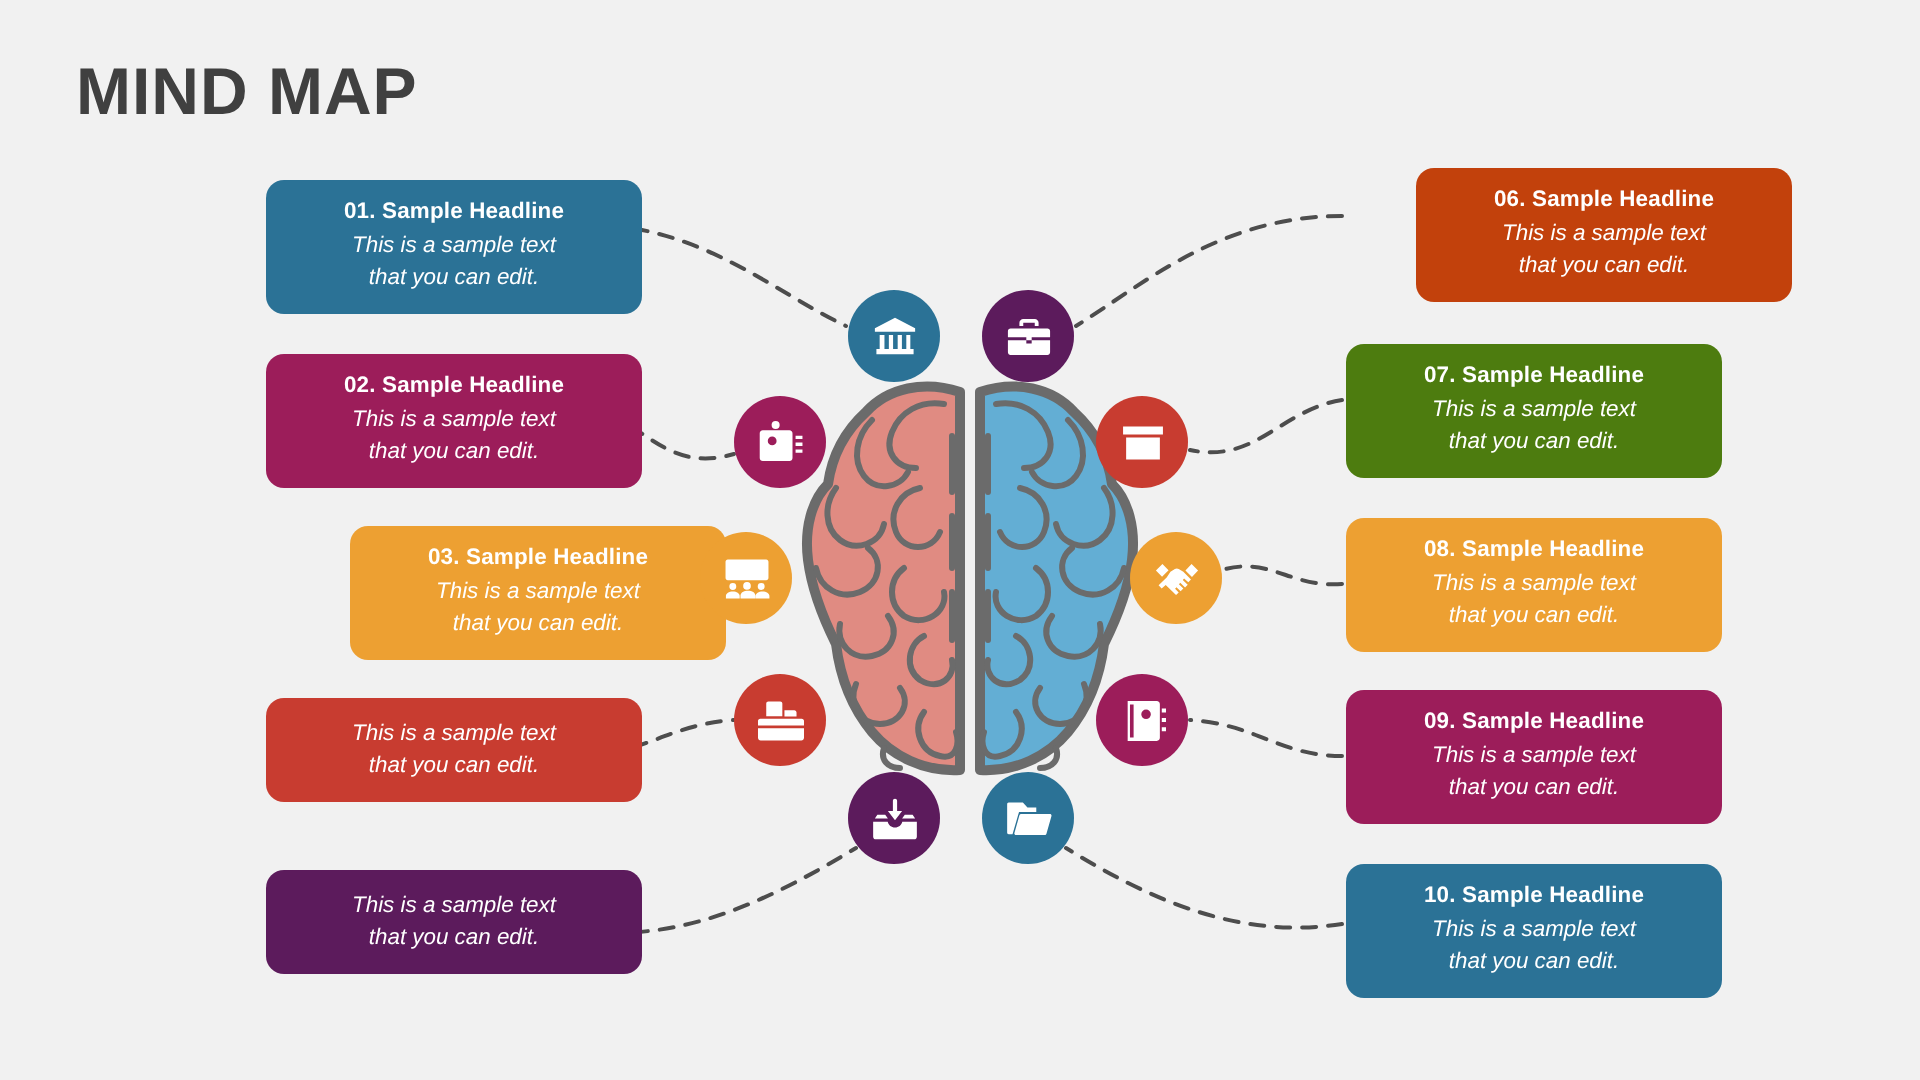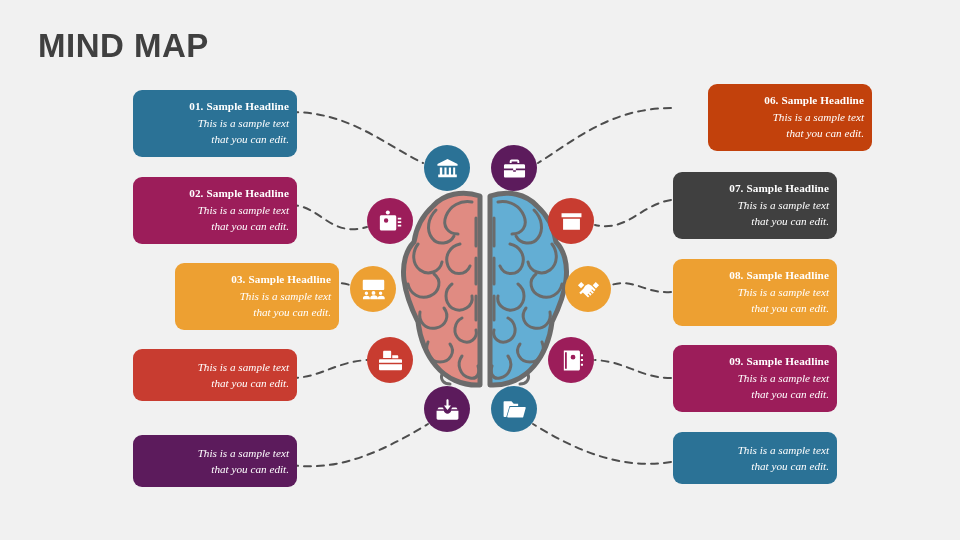--- a/index.html
+++ b/index.html
@@ -40,13 +40,12 @@
   }
   .card {
     position: absolute;
-    width: 164px;
+    width: 188px;
     border-radius: 9px;
     box-sizing: border-box;
     padding: 9px 8px 10px 8px;
-    text-align: right;
+    text-align: center;
     color: #ffffff;
-    font-family: Liberation Serif, serif;
   }
   .card-title {
     font-size: 11.2px;

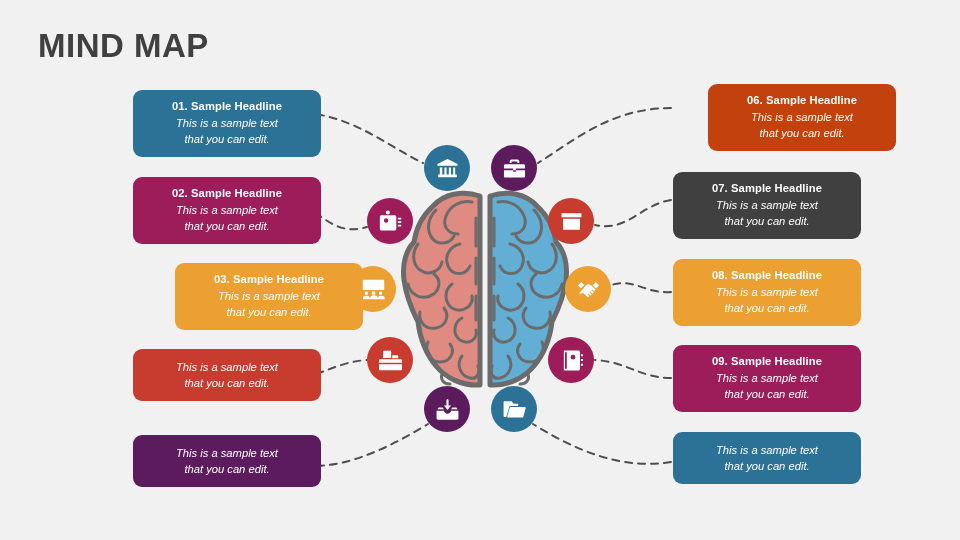--- a/index.html
+++ b/index.html
@@ -194,7 +194,7 @@
           <div>that you can edit.</div>
         </div>
       </div>
-      <div class="card" style="left: 673px; top: 172px; background: #404040;">
+      <div class="card" style="left: 673px; top: 172px; background: #4d7c0f;">
         <div class="card-title">07. Sample Headline</div>
         <div class="card-body">
           <div>This is a sample text</div>

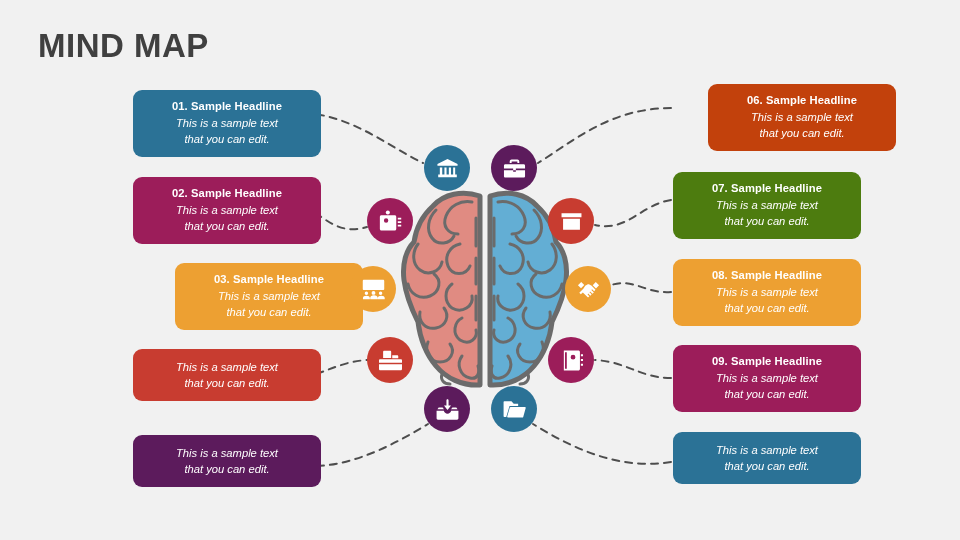--- a/index.html
+++ b/index.html
@@ -216,6 +216,7 @@
         </div>
       </div>
       <div class="card" style="left: 673px; top: 432px; background: rgb(43, 114, 150);">
+        <div class="card-title">10. Sample Headline</div>
         <div class="card-body">
           <div>This is a sample text</div>
           <div>that you can edit.</div>

